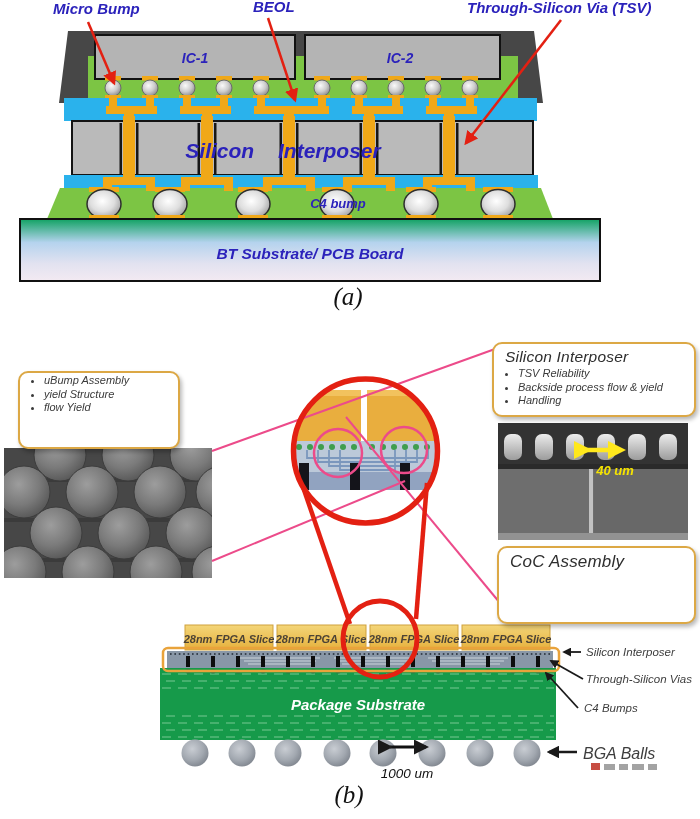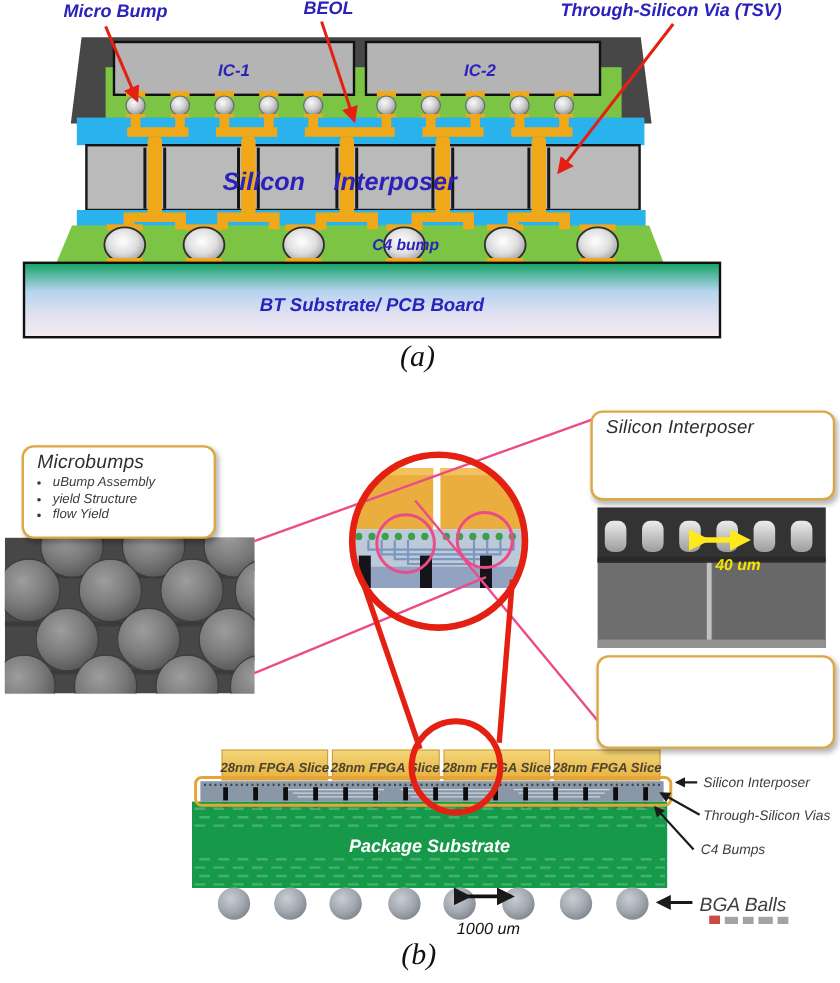--- a/index.html
+++ b/index.html
@@ -376,6 +376,11 @@
 
 <div class="callout" id="box-si" style="left:492px;top:342px;width:204px;height:75px;">
   <div class="title">Silicon Interposer</div>
+  <ul>
+    <li>TSV Reliability</li>
+    <li>Backside process flow &amp; yield</li>
+    <li>Handling</li>
+  </ul>
 </div>
 
 <div class="callout" id="box-coc" style="left:497px;top:546px;width:199px;height:78px;">

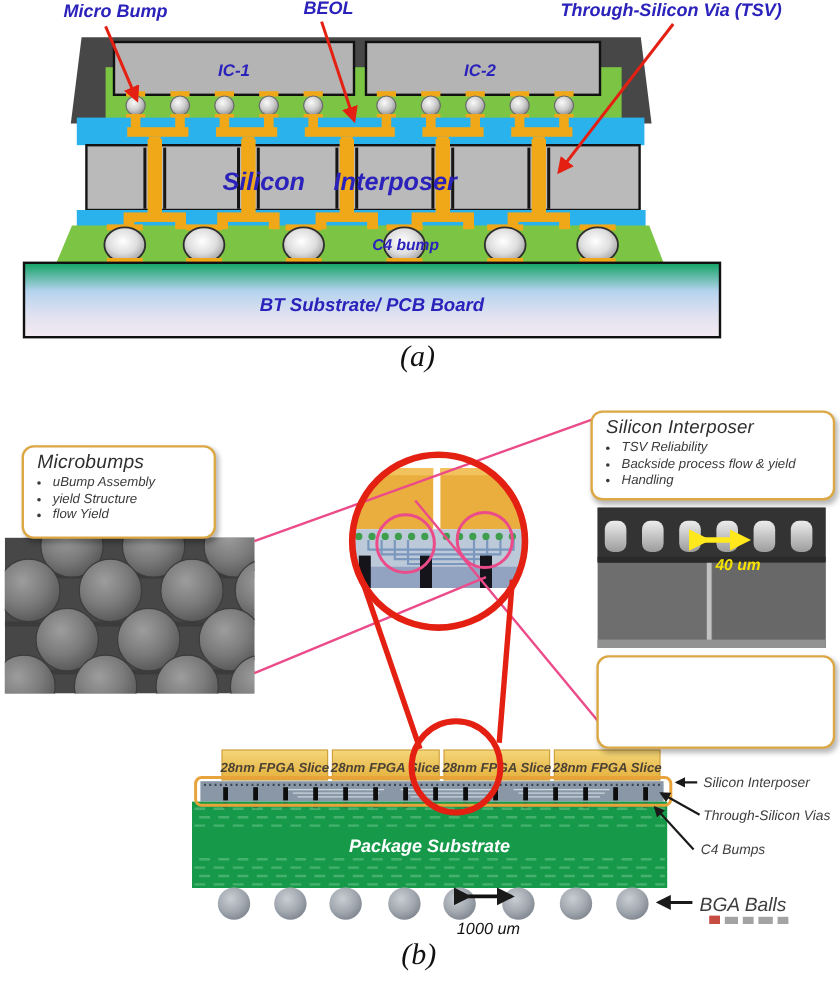--- a/index.html
+++ b/index.html
@@ -366,7 +366,6 @@
 </svg>
 
 <div class="callout" id="box-microbumps" style="left:18px;top:371px;width:162px;height:78px;">
-  <div class="title">Microbumps</div>
   <ul>
     <li>uBump Assembly</li>
     <li>yield Structure</li>

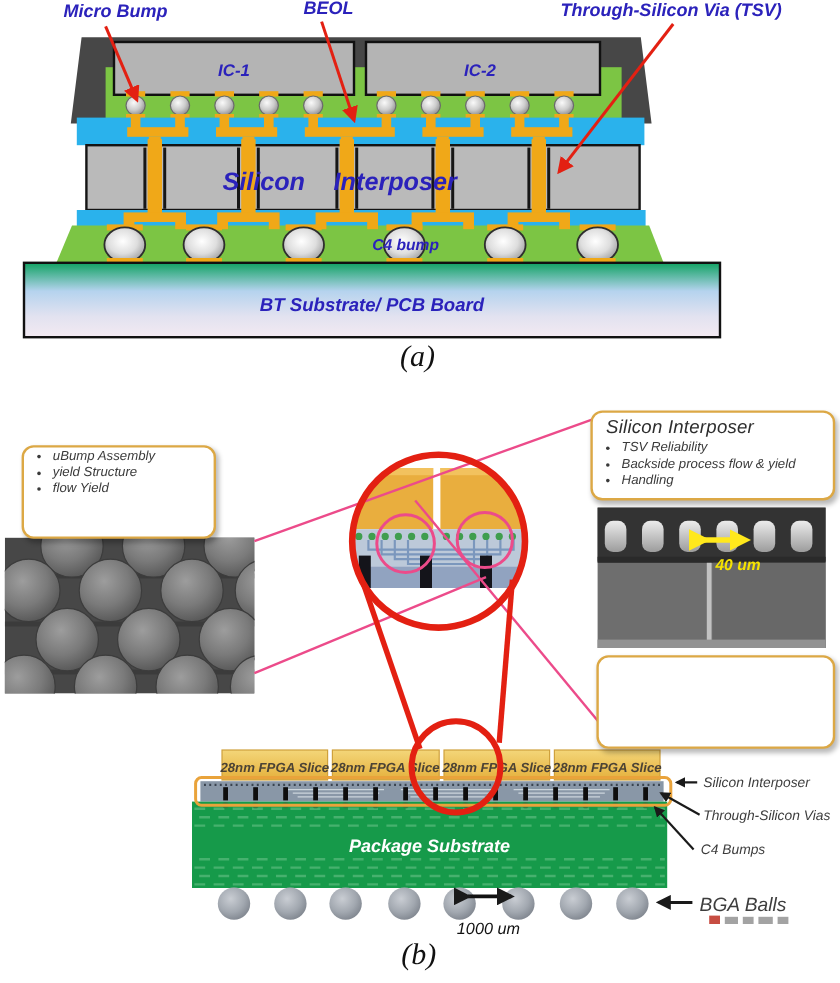--- a/index.html
+++ b/index.html
@@ -383,6 +383,7 @@
 </div>
 
 <div class="callout" id="box-coc" style="left:497px;top:546px;width:199px;height:78px;">
+  <div class="title">CoC Assembly</div>
 </div>
 
 </div>

